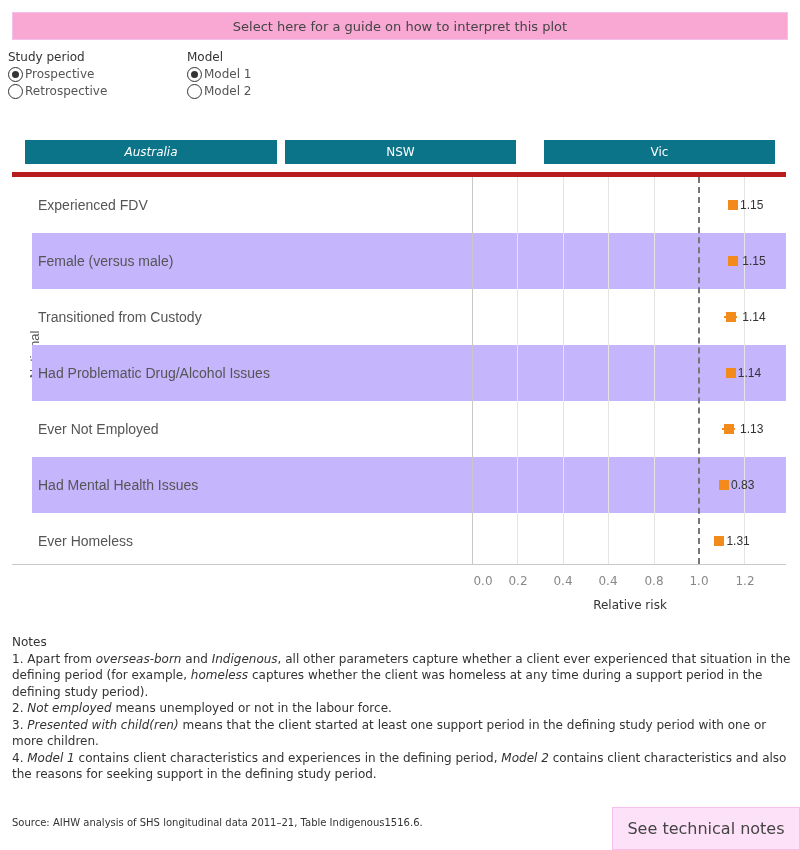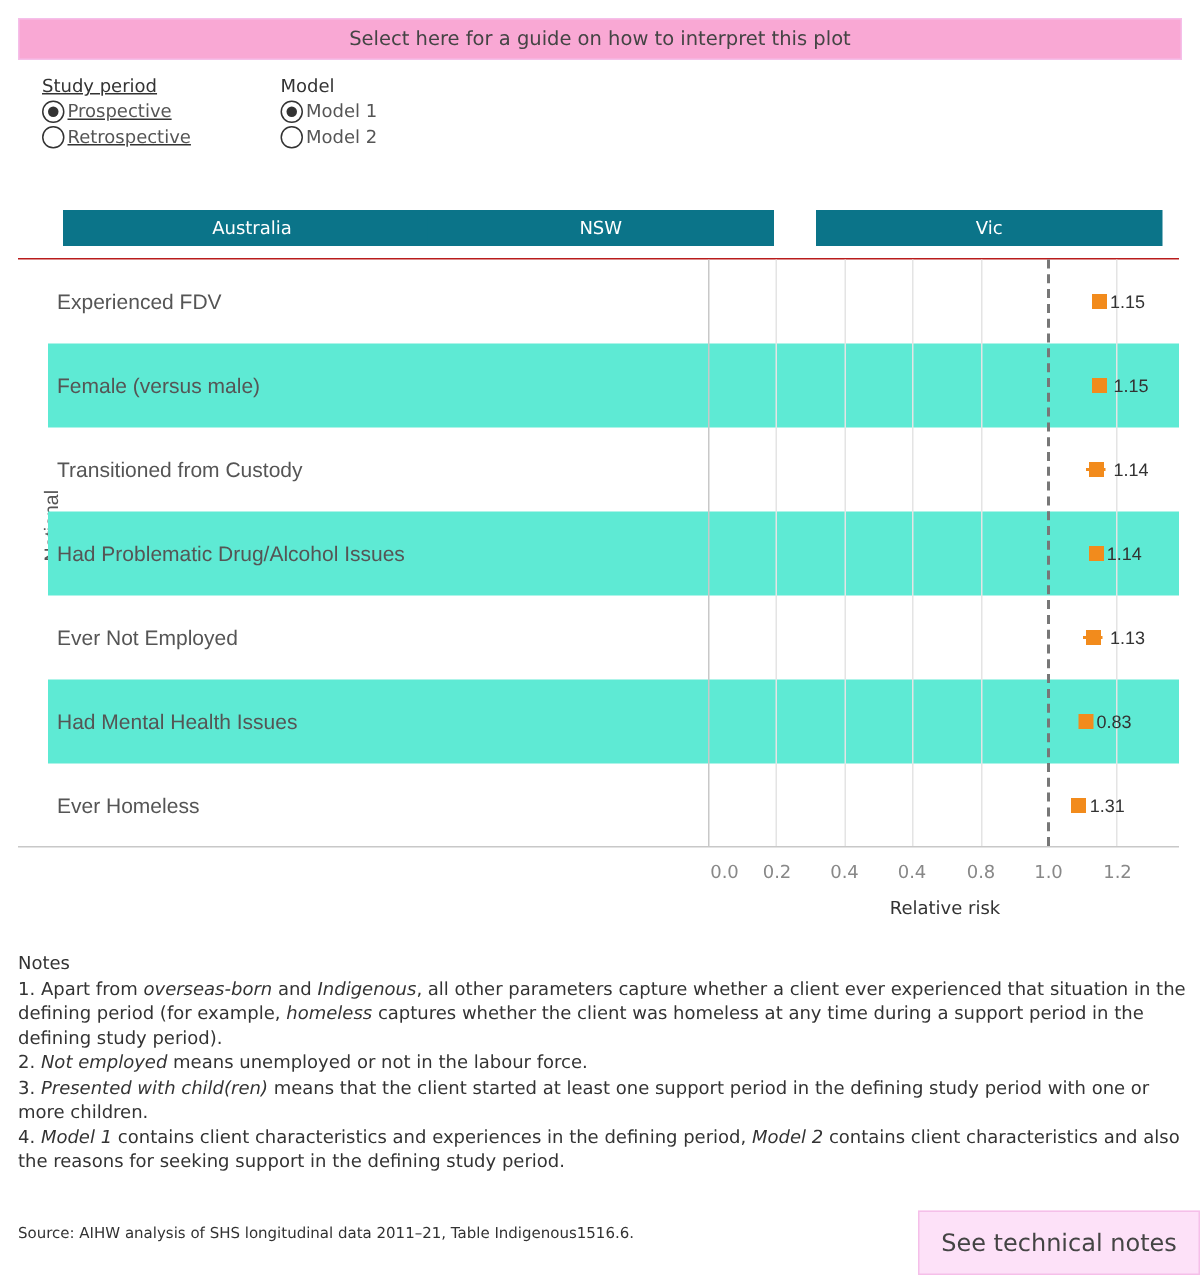--- a/index.html
+++ b/index.html
@@ -34,7 +34,7 @@
 
 <div class="guide-btn">Select here for a guide on how to interpret this plot</div>
 
-<div class="filter" style="left:28px;text-decoration:underline;">
+<div class="filter" style="left:8px;">
   <div class="ftitle">Study period</div>
   <div class="radio-row">
     <span class="radio checked"></span>

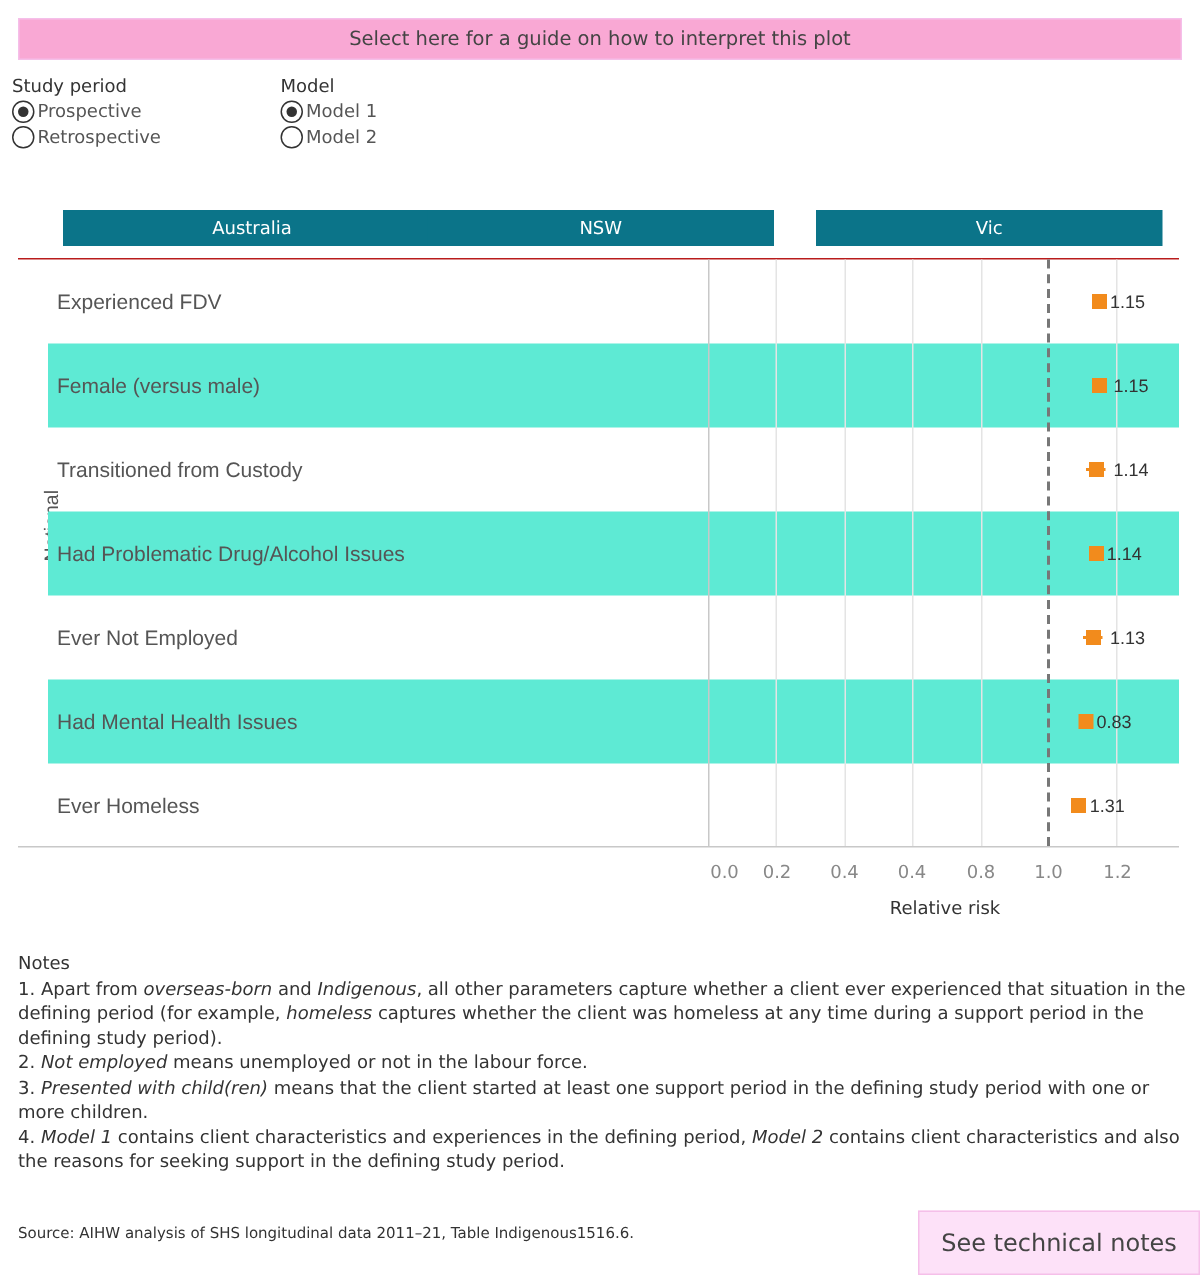--- a/index.html
+++ b/index.html
@@ -58,7 +58,7 @@
   </div>
 </div>
 
-<div class="region-tab" style="left:42px;width:252px;">Australia</div>
+<div class="region-tab" style="left:25px;width:252px;font-style:italic;">Australia</div>
 <div class="region-tab" style="left:285px;width:231px;">NSW</div>
 <div class="region-tab" style="left:544px;width:231px;">Vic</div>
 

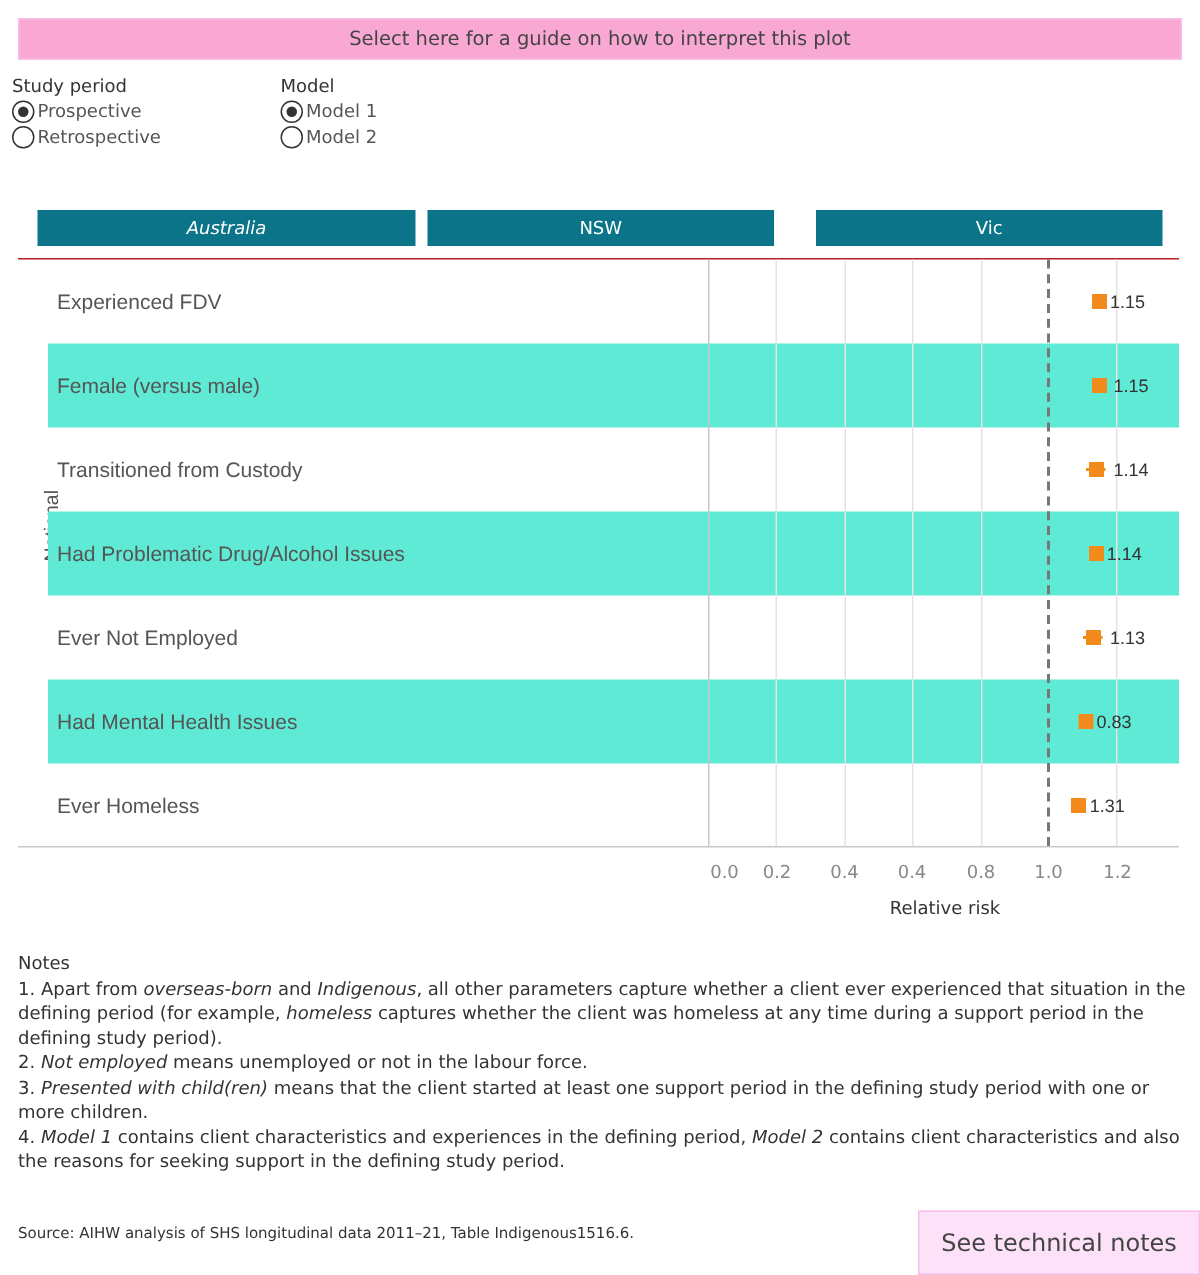--- a/index.html
+++ b/index.html
@@ -11,7 +11,7 @@
   .radio { width: 15px; height: 15px; border: 1px solid #333; border-radius: 50%; margin-right: 2px; position: relative; background: #fff; flex: none; }
   .radio.checked::after { content: ""; position: absolute; left: 3px; top: 3px; width: 7px; height: 7px; border-radius: 50%; background: #333; }
   .region-tab { position: absolute; top: 140px; height: 24px; background: #0b7489; color: #fff; font-size: 12px; display: flex; align-items: center; justify-content: center; }
-  .plot { position: absolute; left: 12px; top: 172px; width: 774px; height: 393px; border-top: 1px solid #b91c1c; border-bottom: 1px solid #c8c8c8; }
+  .plot { position: absolute; left: 12px; top: 172px; width: 774px; height: 393px; border-top: 5px solid #b91c1c; border-bottom: 1px solid #c8c8c8; }
   .row { position: absolute; left: 20px; right: 0; height: 56px; }
   .row.alt { background: #5eead4; }
   .row-label { position: absolute; left: 6px; top: 0; height: 56px; line-height: 56px; font-family: "Liberation Sans", sans-serif; font-size: 14px; color: #555; }

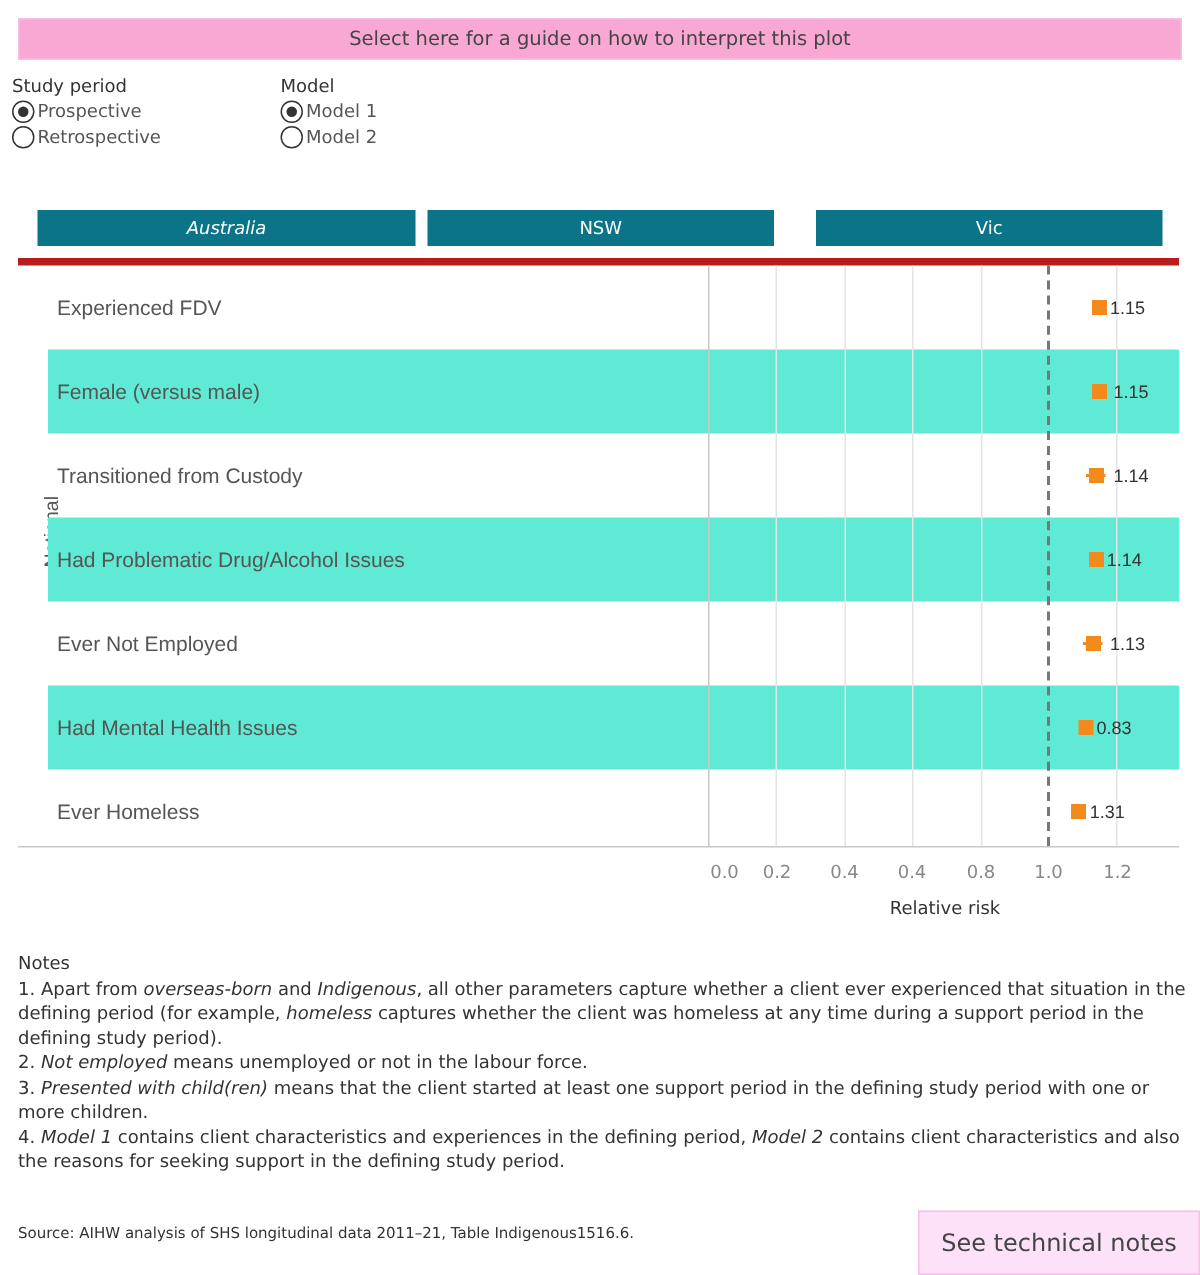--- a/index.html
+++ b/index.html
@@ -13,7 +13,7 @@
   .region-tab { position: absolute; top: 140px; height: 24px; background: #0b7489; color: #fff; font-size: 12px; display: flex; align-items: center; justify-content: center; }
   .plot { position: absolute; left: 12px; top: 172px; width: 774px; height: 393px; border-top: 5px solid #b91c1c; border-bottom: 1px solid #c8c8c8; }
   .row { position: absolute; left: 20px; right: 0; height: 56px; }
-  .row.alt { background: #5eead4; }
+  .row.alt { background: #c4b5fd; }
   .row-label { position: absolute; left: 6px; top: 0; height: 56px; line-height: 56px; font-family: "Liberation Sans", sans-serif; font-size: 14px; color: #555; }
   .national { position: absolute; left: -3px; top: 170px; transform: rotate(-90deg); transform-origin: center; font-family: "Liberation Sans", sans-serif; font-size: 13px; color: #555; width: 50px; text-align: center; }
   .vline { position: absolute; top: 0; bottom: 0; width: 1px; background: #e4e4e4; }

